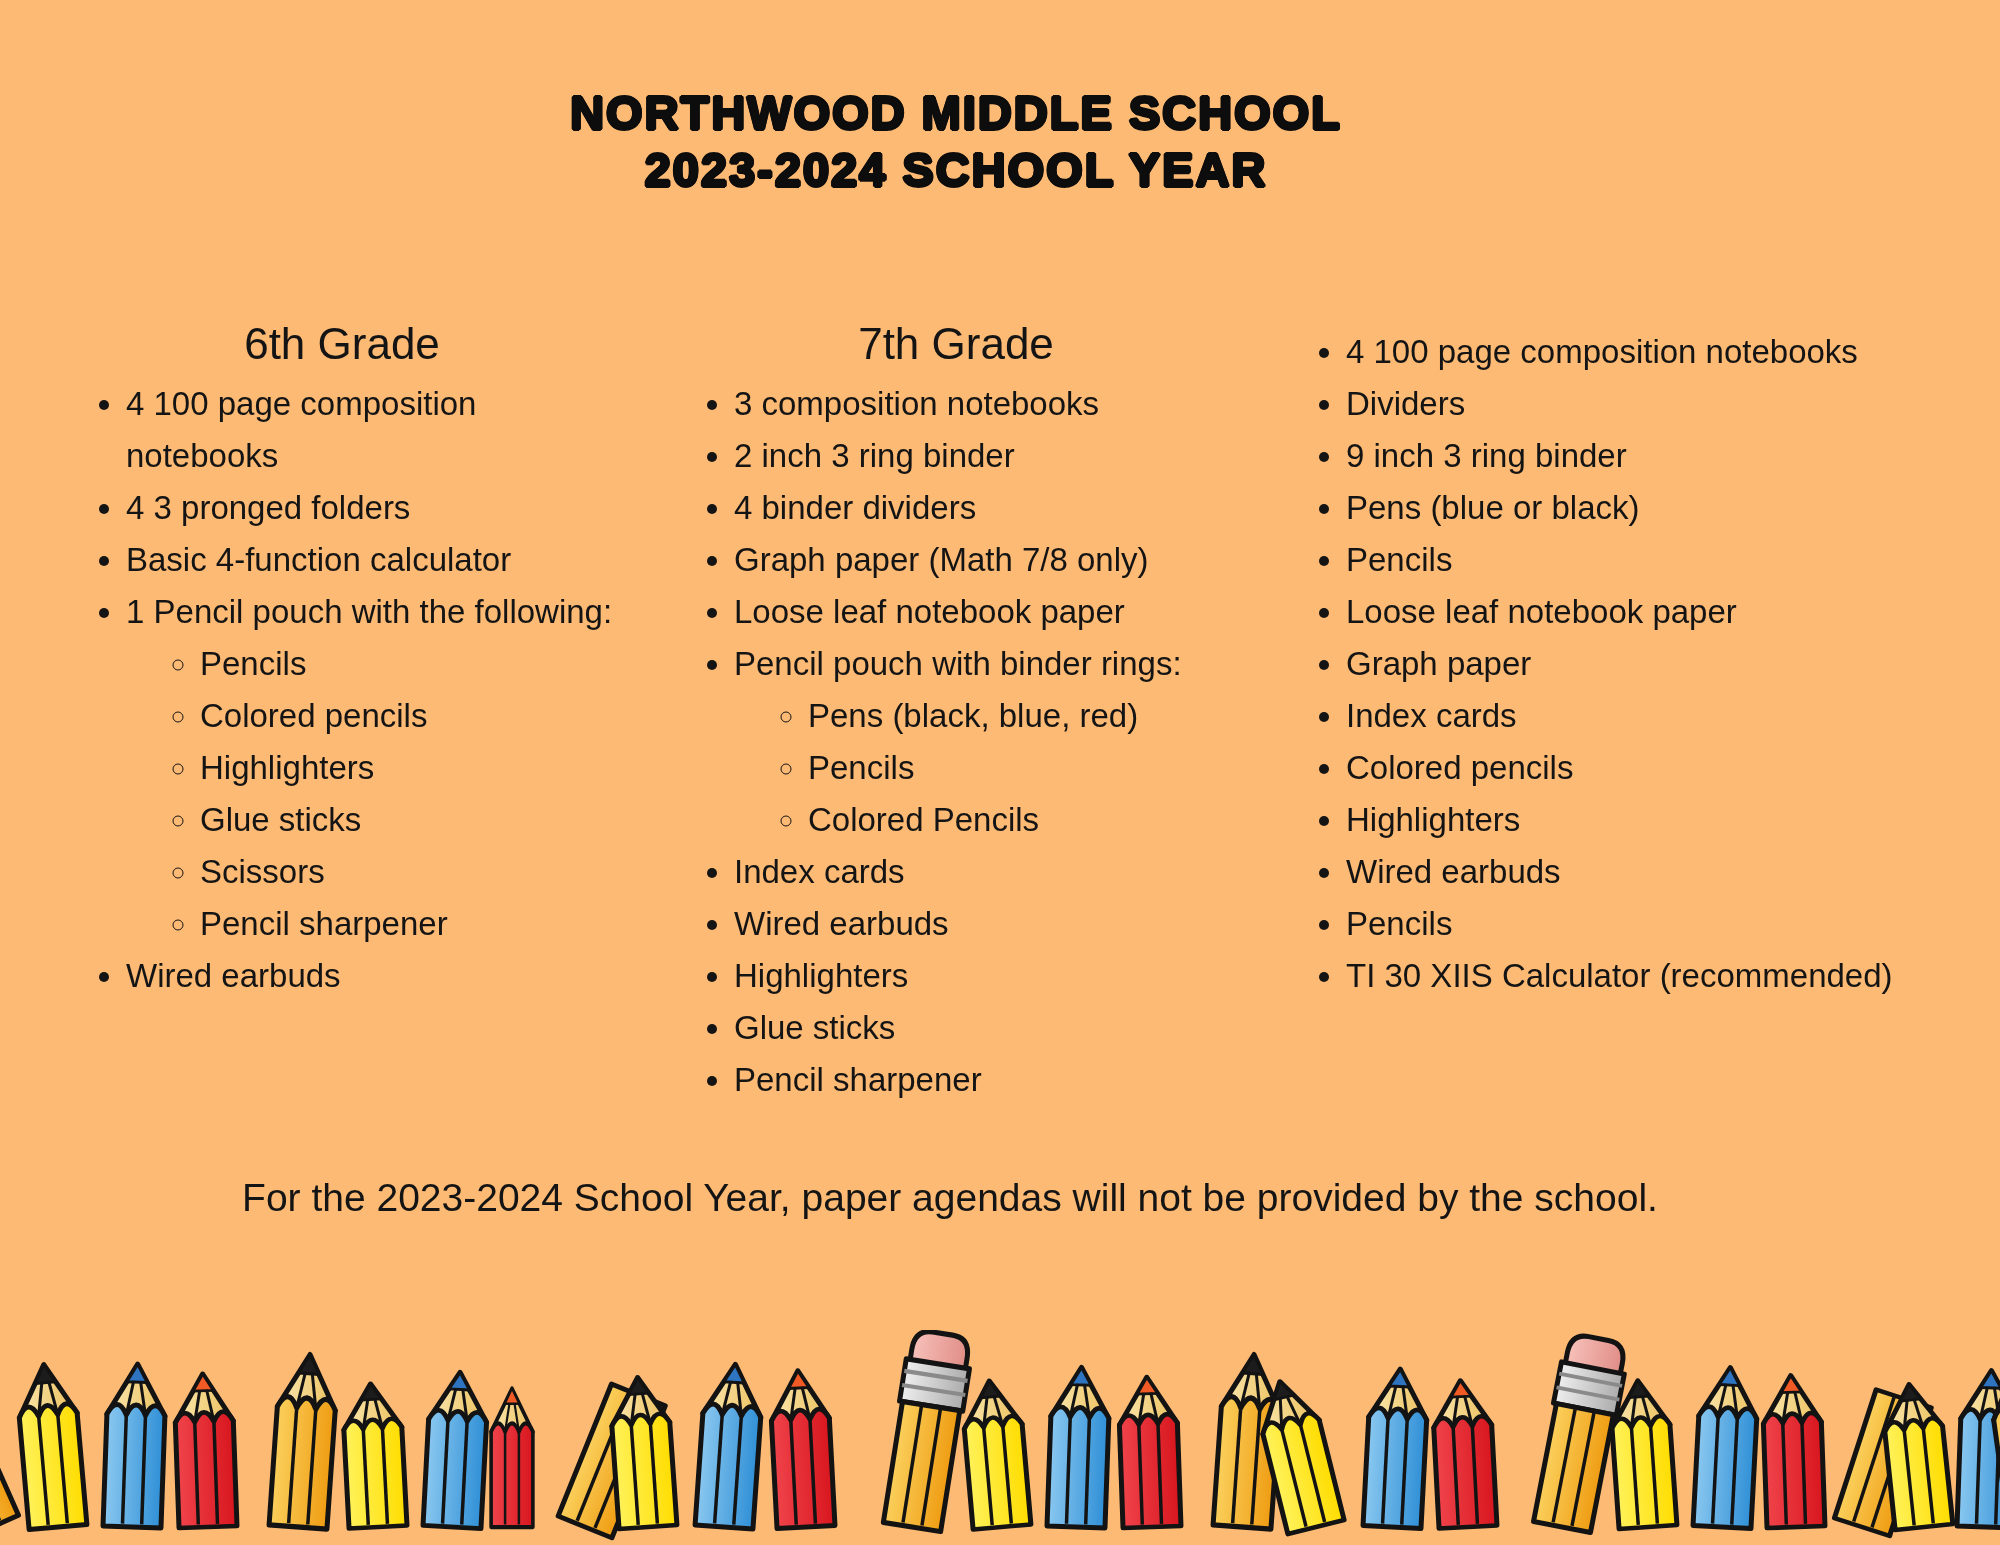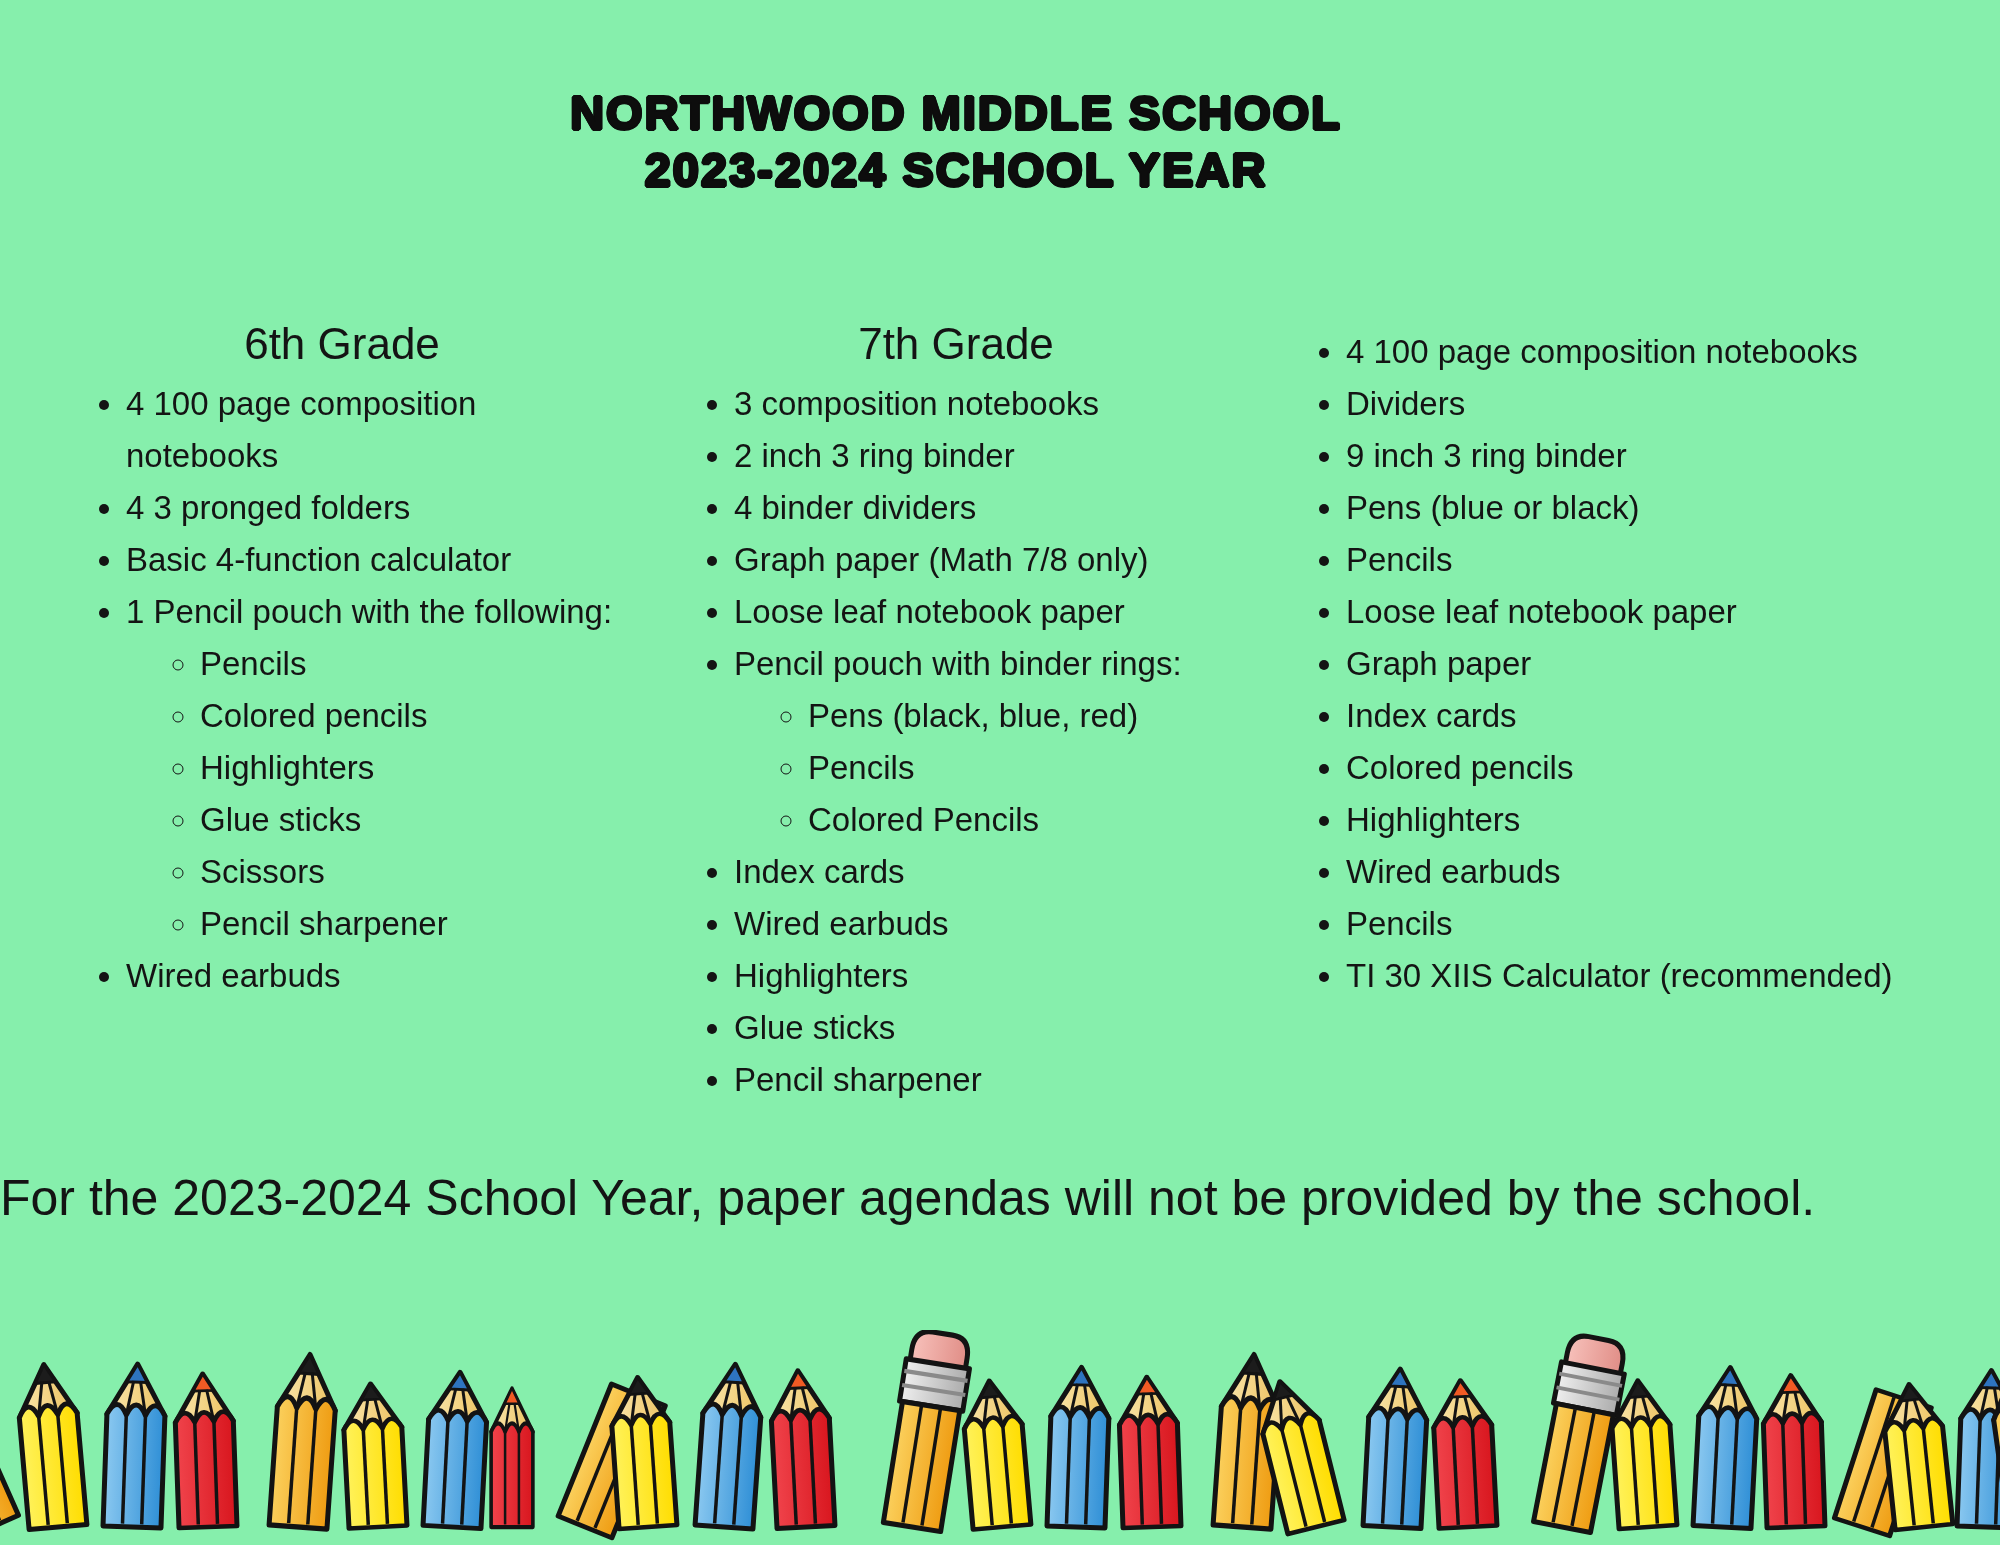--- a/index.html
+++ b/index.html
@@ -7,7 +7,7 @@
   .page{
     position:relative;
     width:2000px;height:1545px;
-    background:#86efac;
+    background:#fdba74;
     overflow:hidden;
     font-family:"Liberation Sans", sans-serif;
     color:#141414;

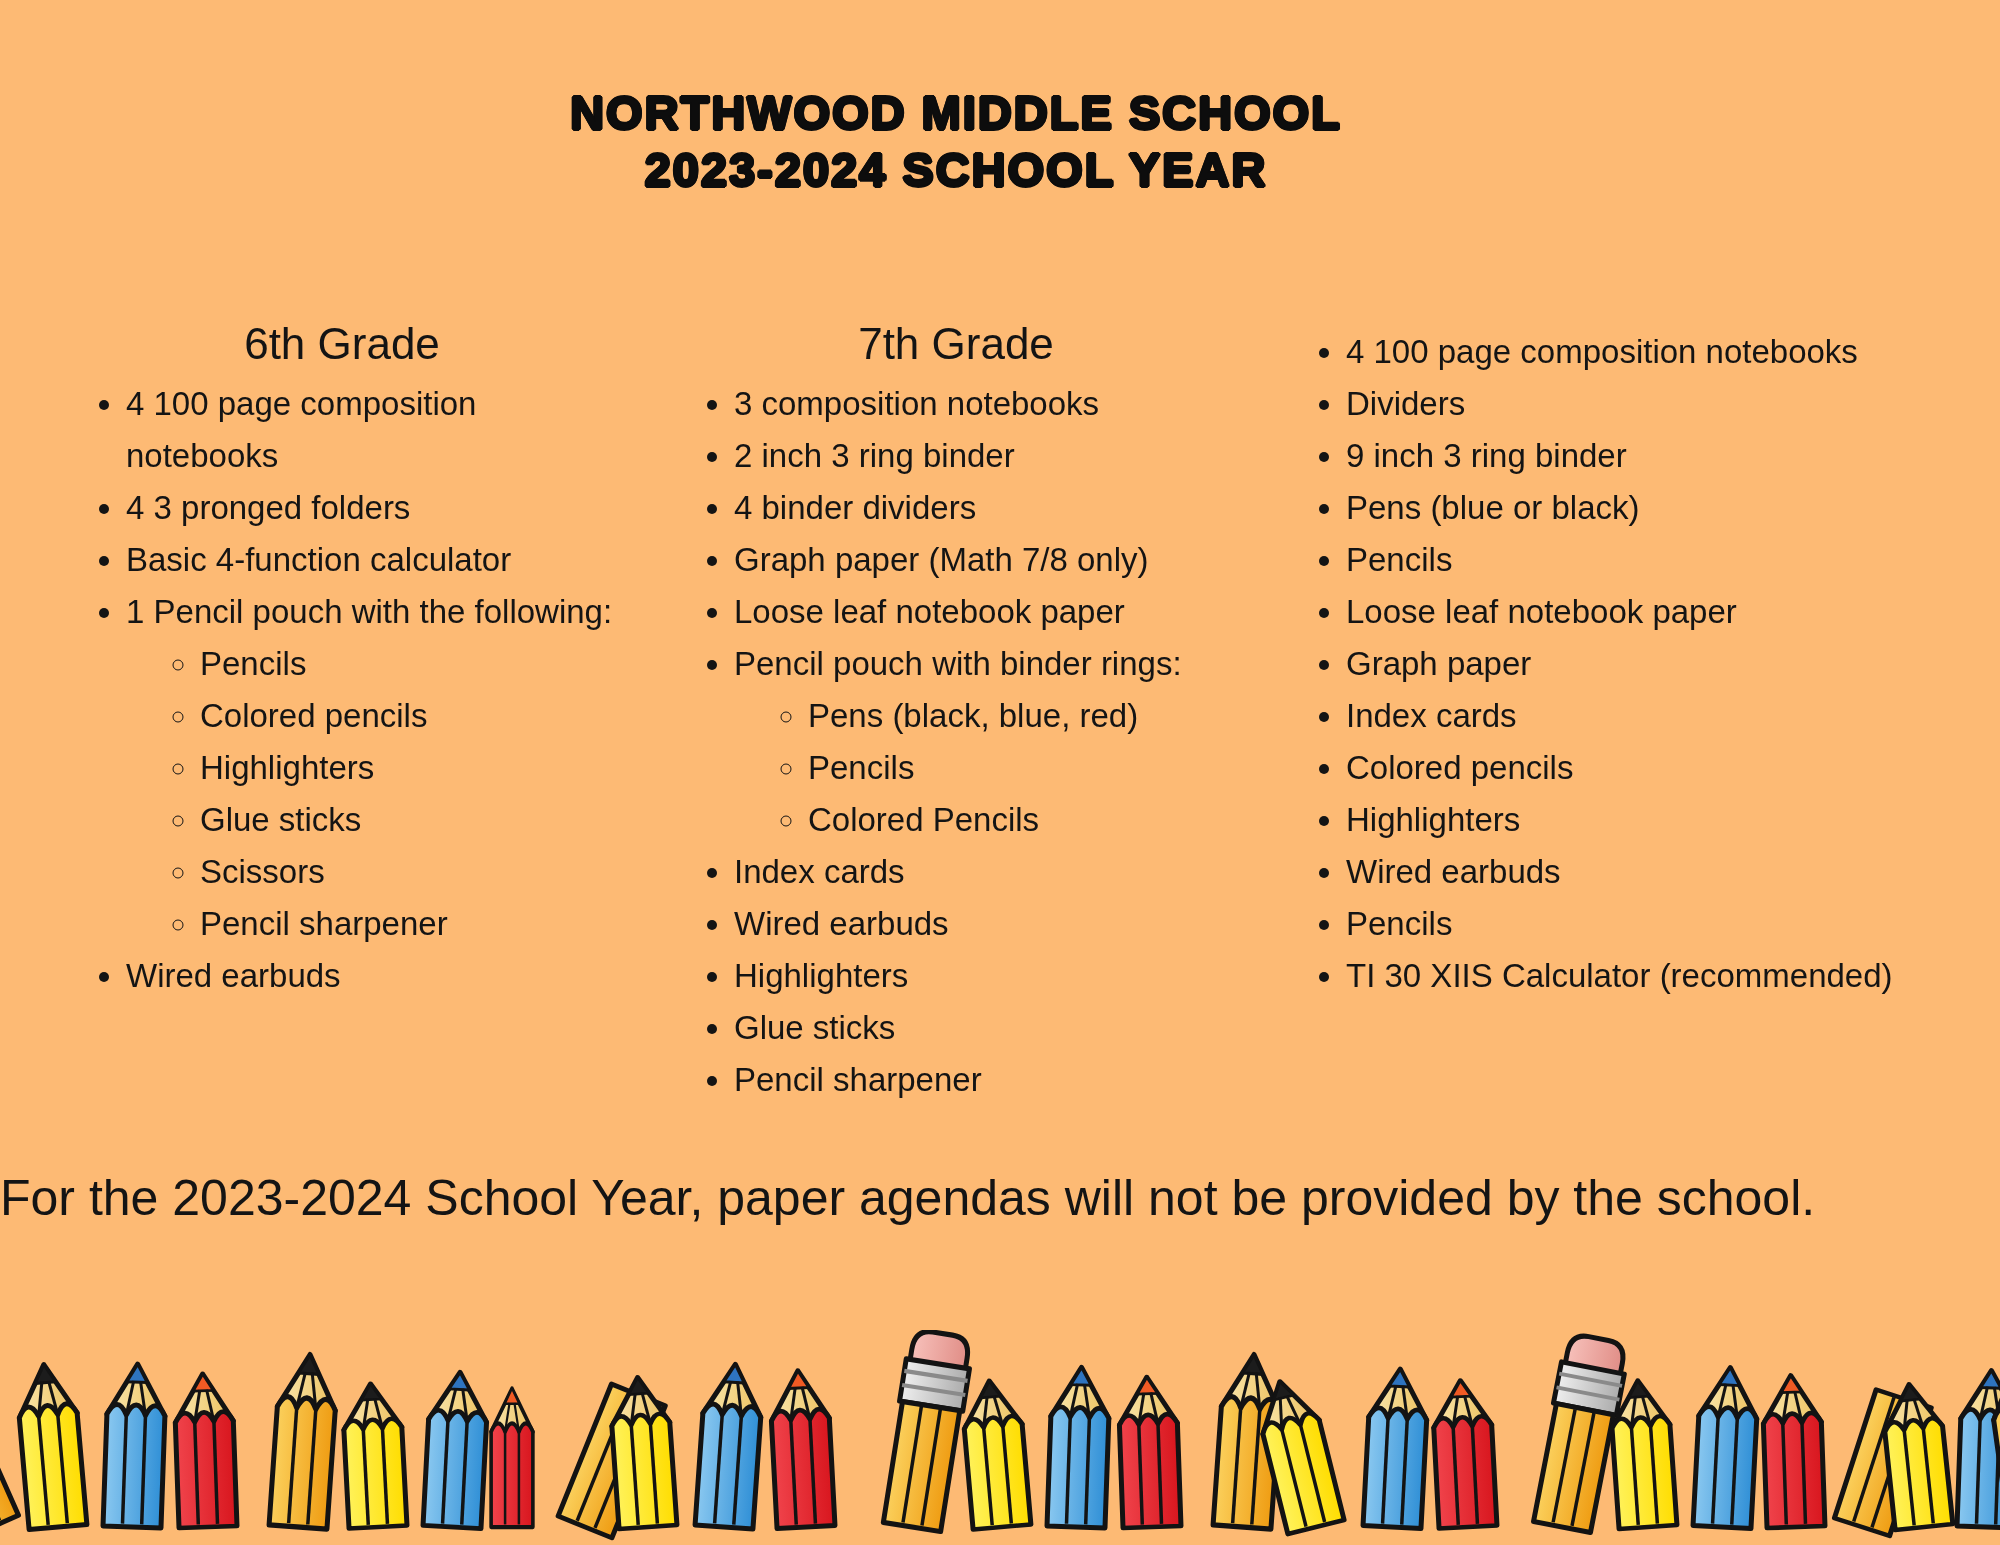--- a/index.html
+++ b/index.html
@@ -55,7 +55,8 @@
   
   .note{
     position:absolute;top:1170px;left:0;width:1900px;
-    font-size:50px;
+    text-align:center;
+    font-size:39px;
     line-height:56px;
   }
   

